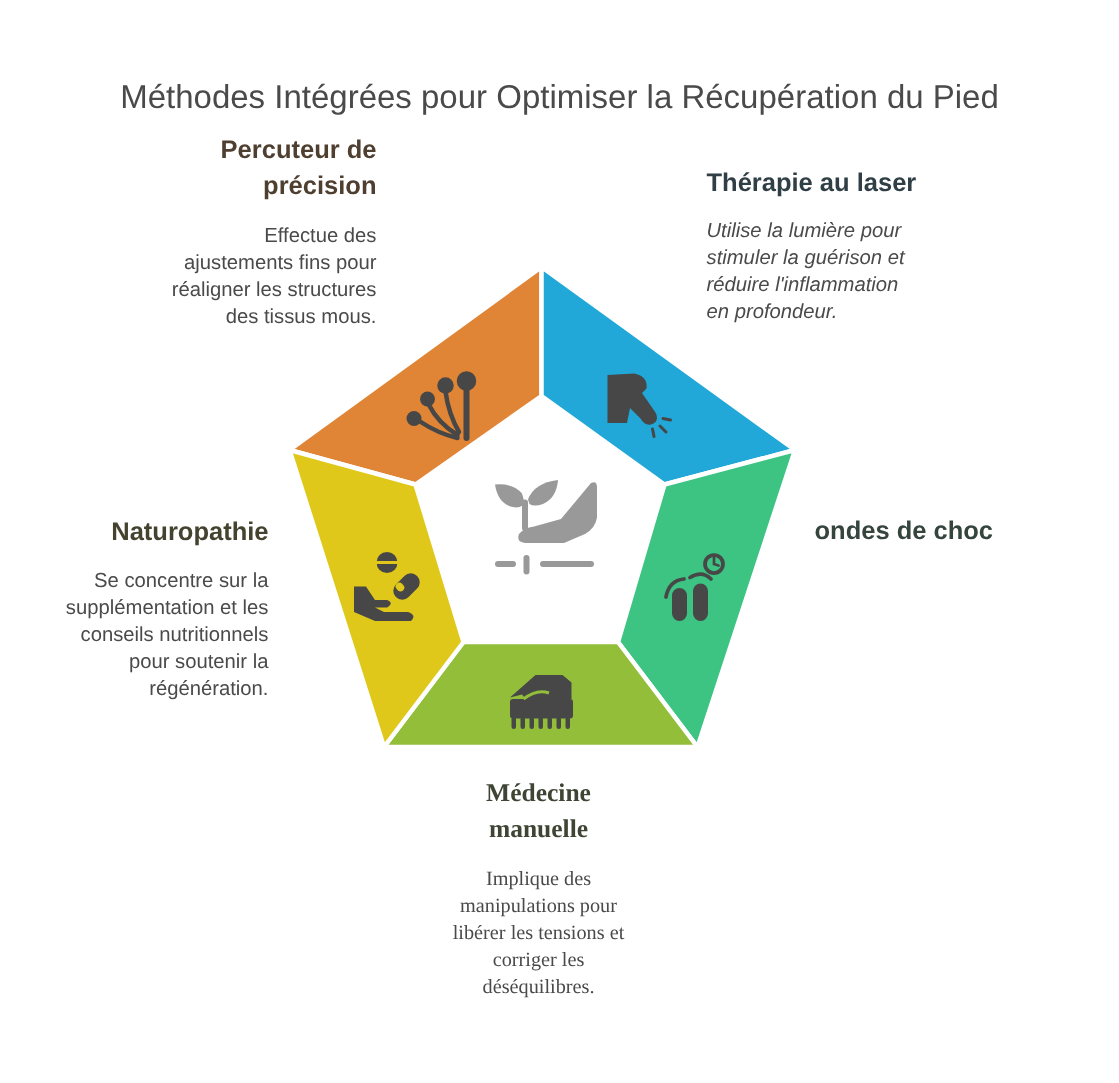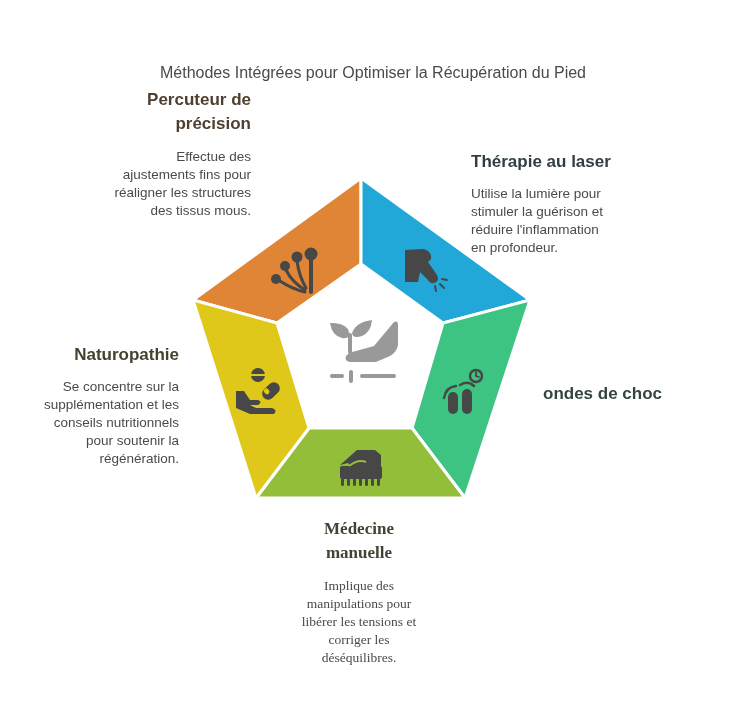--- a/index.html
+++ b/index.html
@@ -5,8 +5,8 @@
   html, body { margin: 0; padding: 0; background: #ffffff; }
   body { width: 746px; height: 722px; position: relative; overflow: hidden;
          font-family: "Liberation Sans", "DejaVu Sans", sans-serif; }
-  .title { position: absolute; left: 0; width: 746px; top: 64px; text-align: center;
-           font-size: 16px; color: #4a4a4a; }
+  .title { position: absolute; left: 0; width: 746px; top: 52px; text-align: center;
+           font-size: 22px; color: #4a4a4a; }
   .block { position: absolute; }
   .block h3 { margin: 0; font-size: 17px; font-weight: bold; line-height: 24px; }
   .block p { margin: 12px 0 0 0; font-size: 13.5px; line-height: 18px; color: #4a4a4a; }

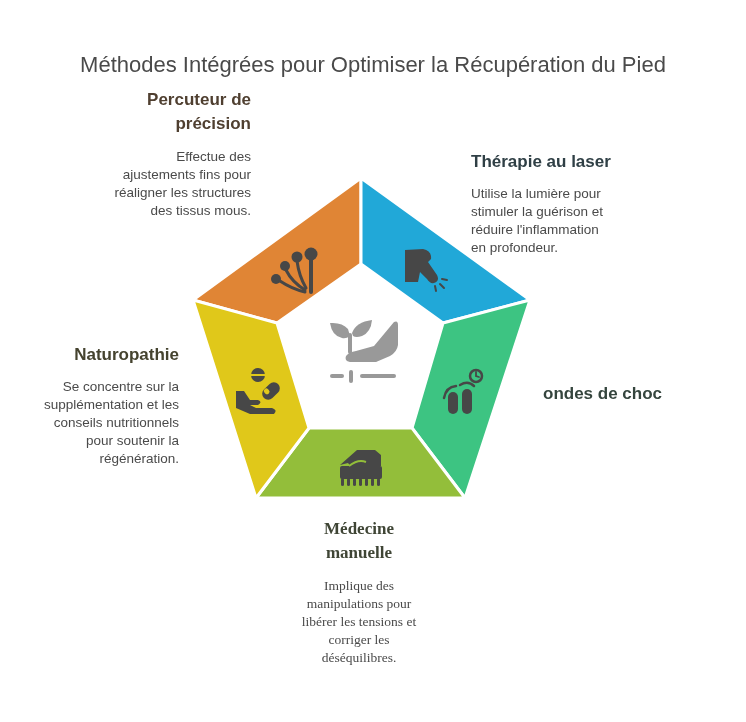--- a/index.html
+++ b/index.html
@@ -11,7 +11,7 @@
   .block h3 { margin: 0; font-size: 17px; font-weight: bold; line-height: 24px; }
   .block p { margin: 12px 0 0 0; font-size: 13.5px; line-height: 18px; color: #4a4a4a; }
   .right { text-align: right; }
-  .left  { text-align: left; margin-top: 40px; }
+  .left  { text-align: left; }
   .center { text-align: center; }
   #diagram { position: absolute; left: 0; top: 0; }
 </style>

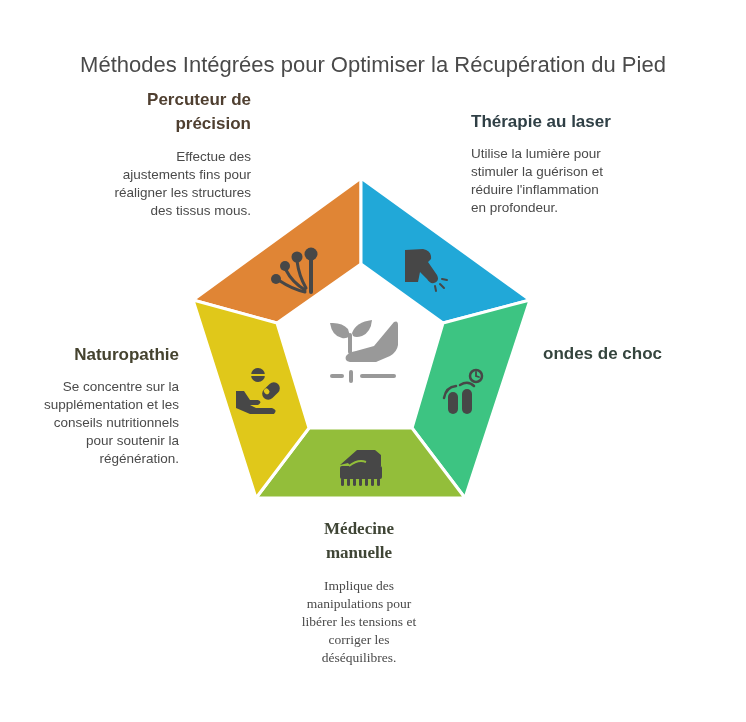--- a/index.html
+++ b/index.html
@@ -110,7 +110,7 @@
   <h3 style="color:#2F3F45;">
     <span>Thérapie au laser</span>
   </h3>
-  <p style="margin-top:11px;">
+  <p style="margin-top:11px;font-style:italic;">
     <span>Utilise la lumière pour</span><br>
     <span>stimuler la guérison et</span><br>
     <span>réduire l'inflammation</span><br>

